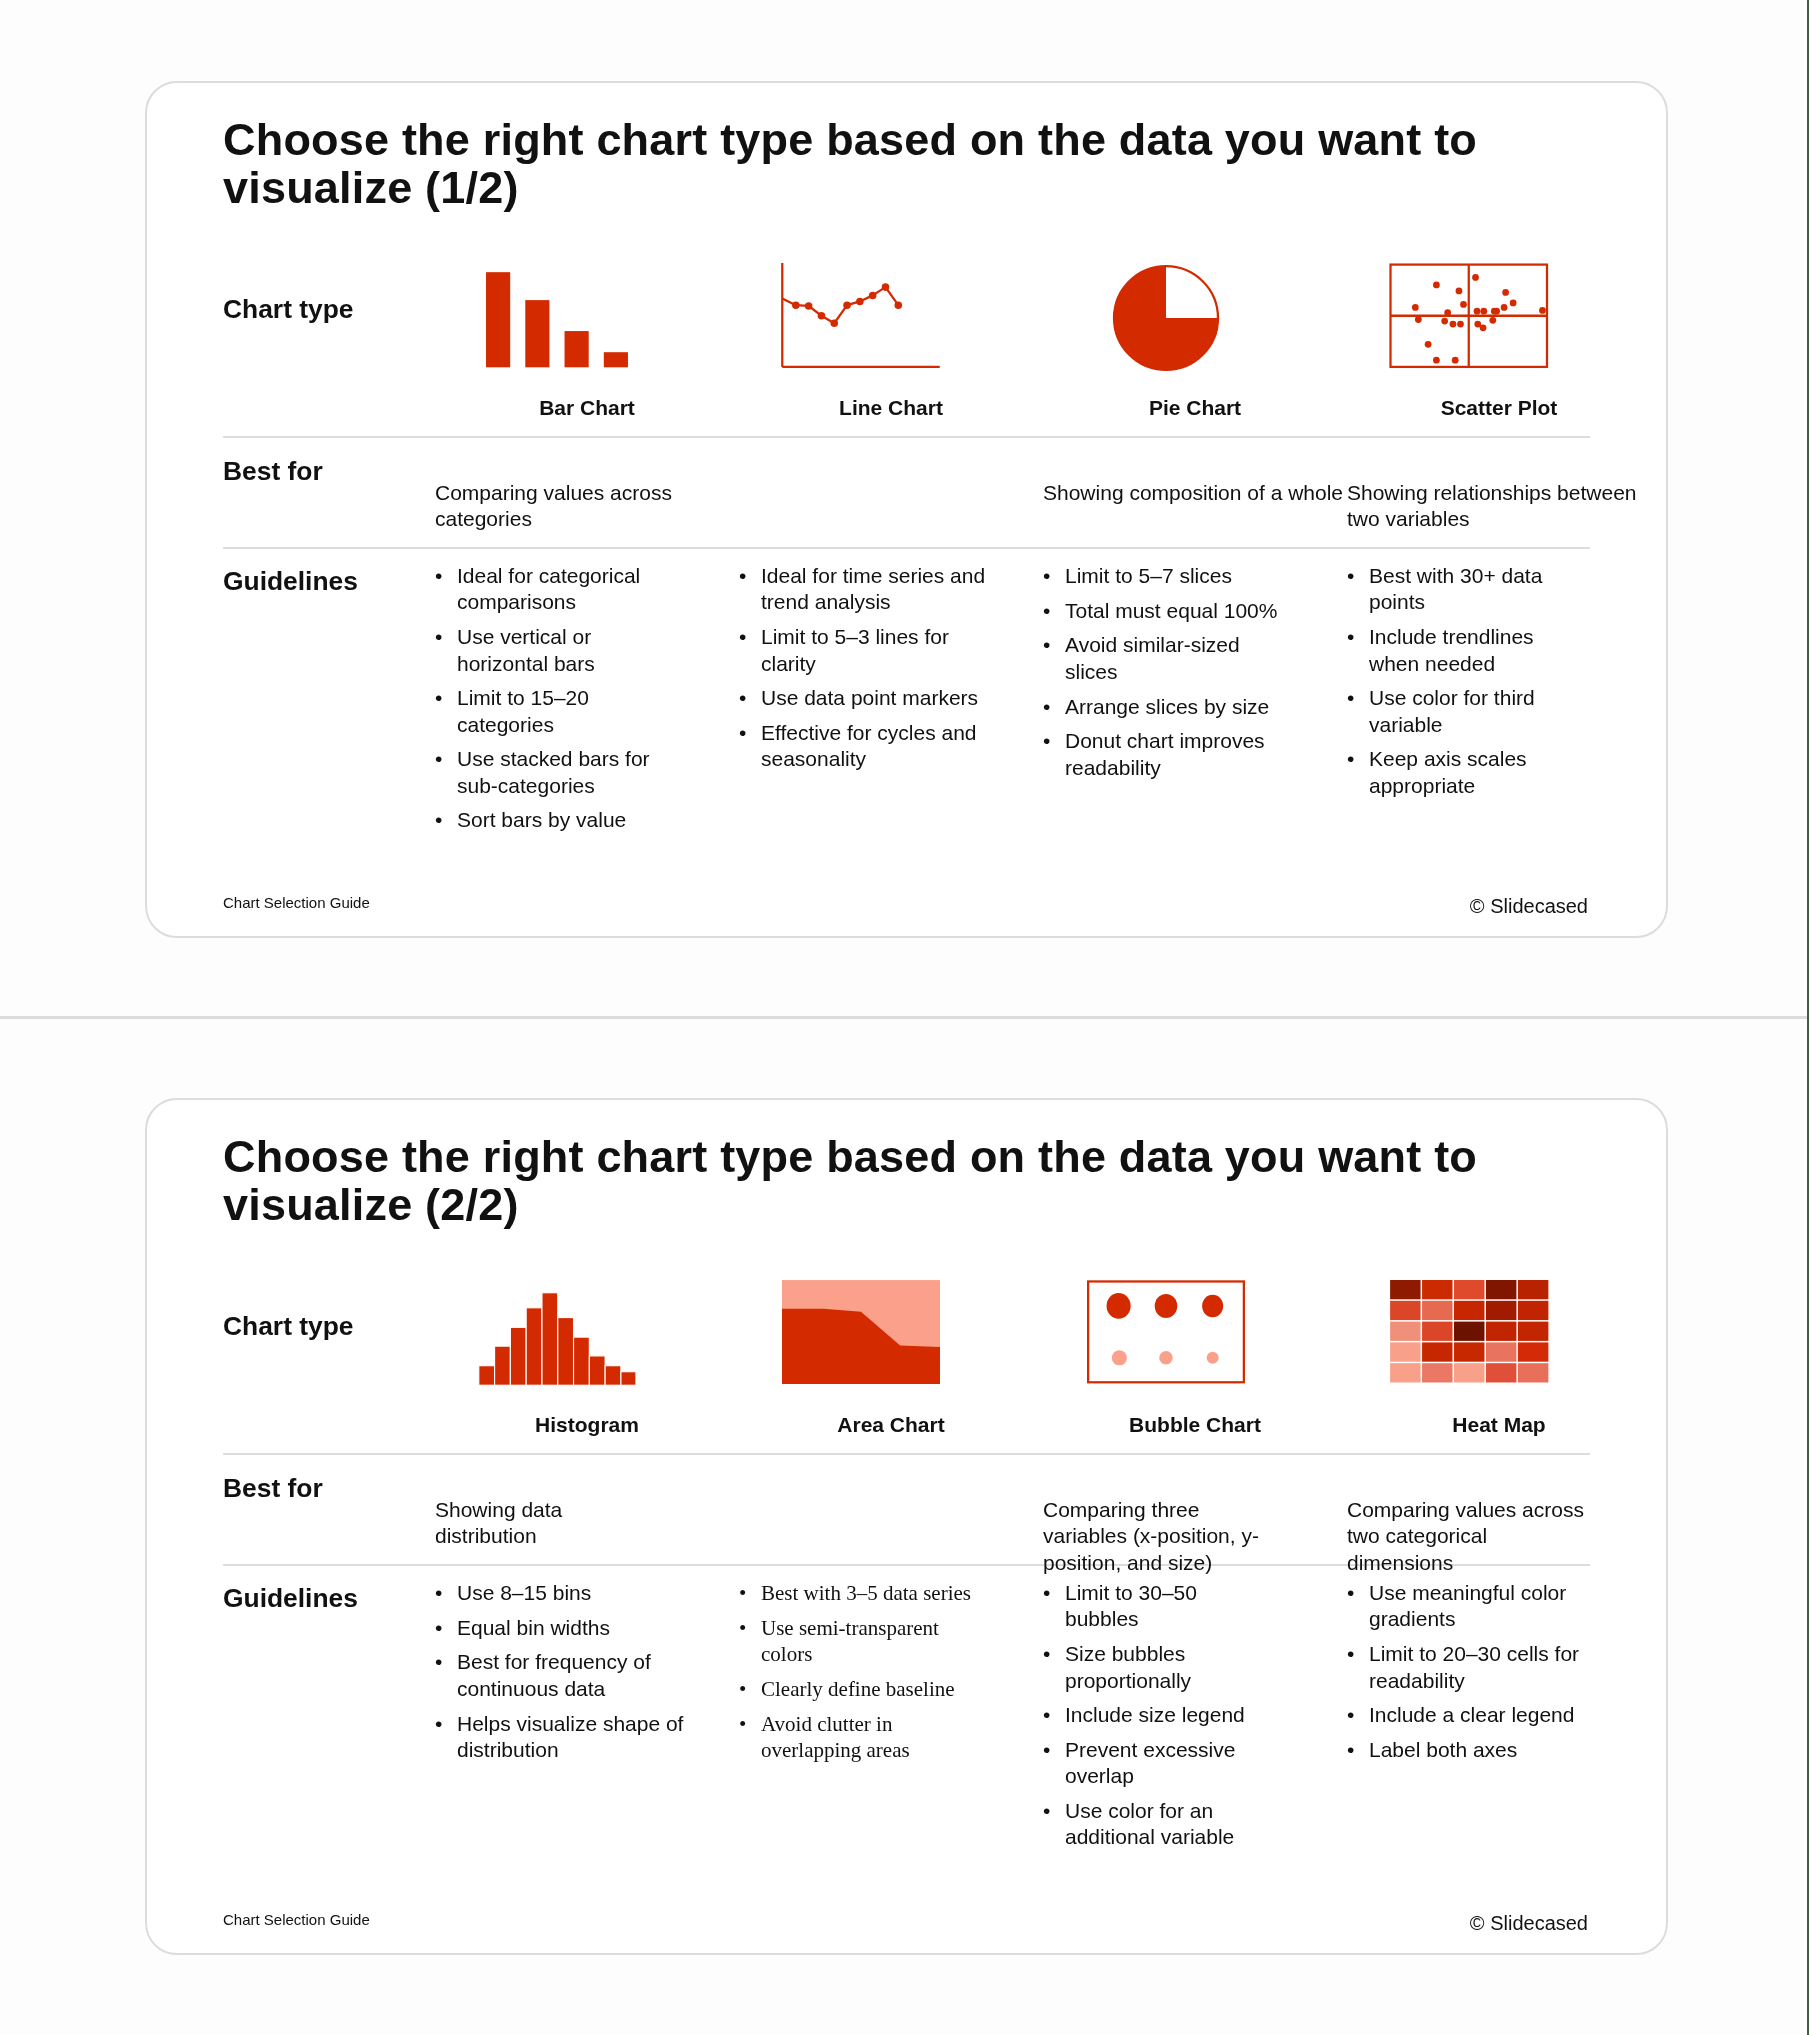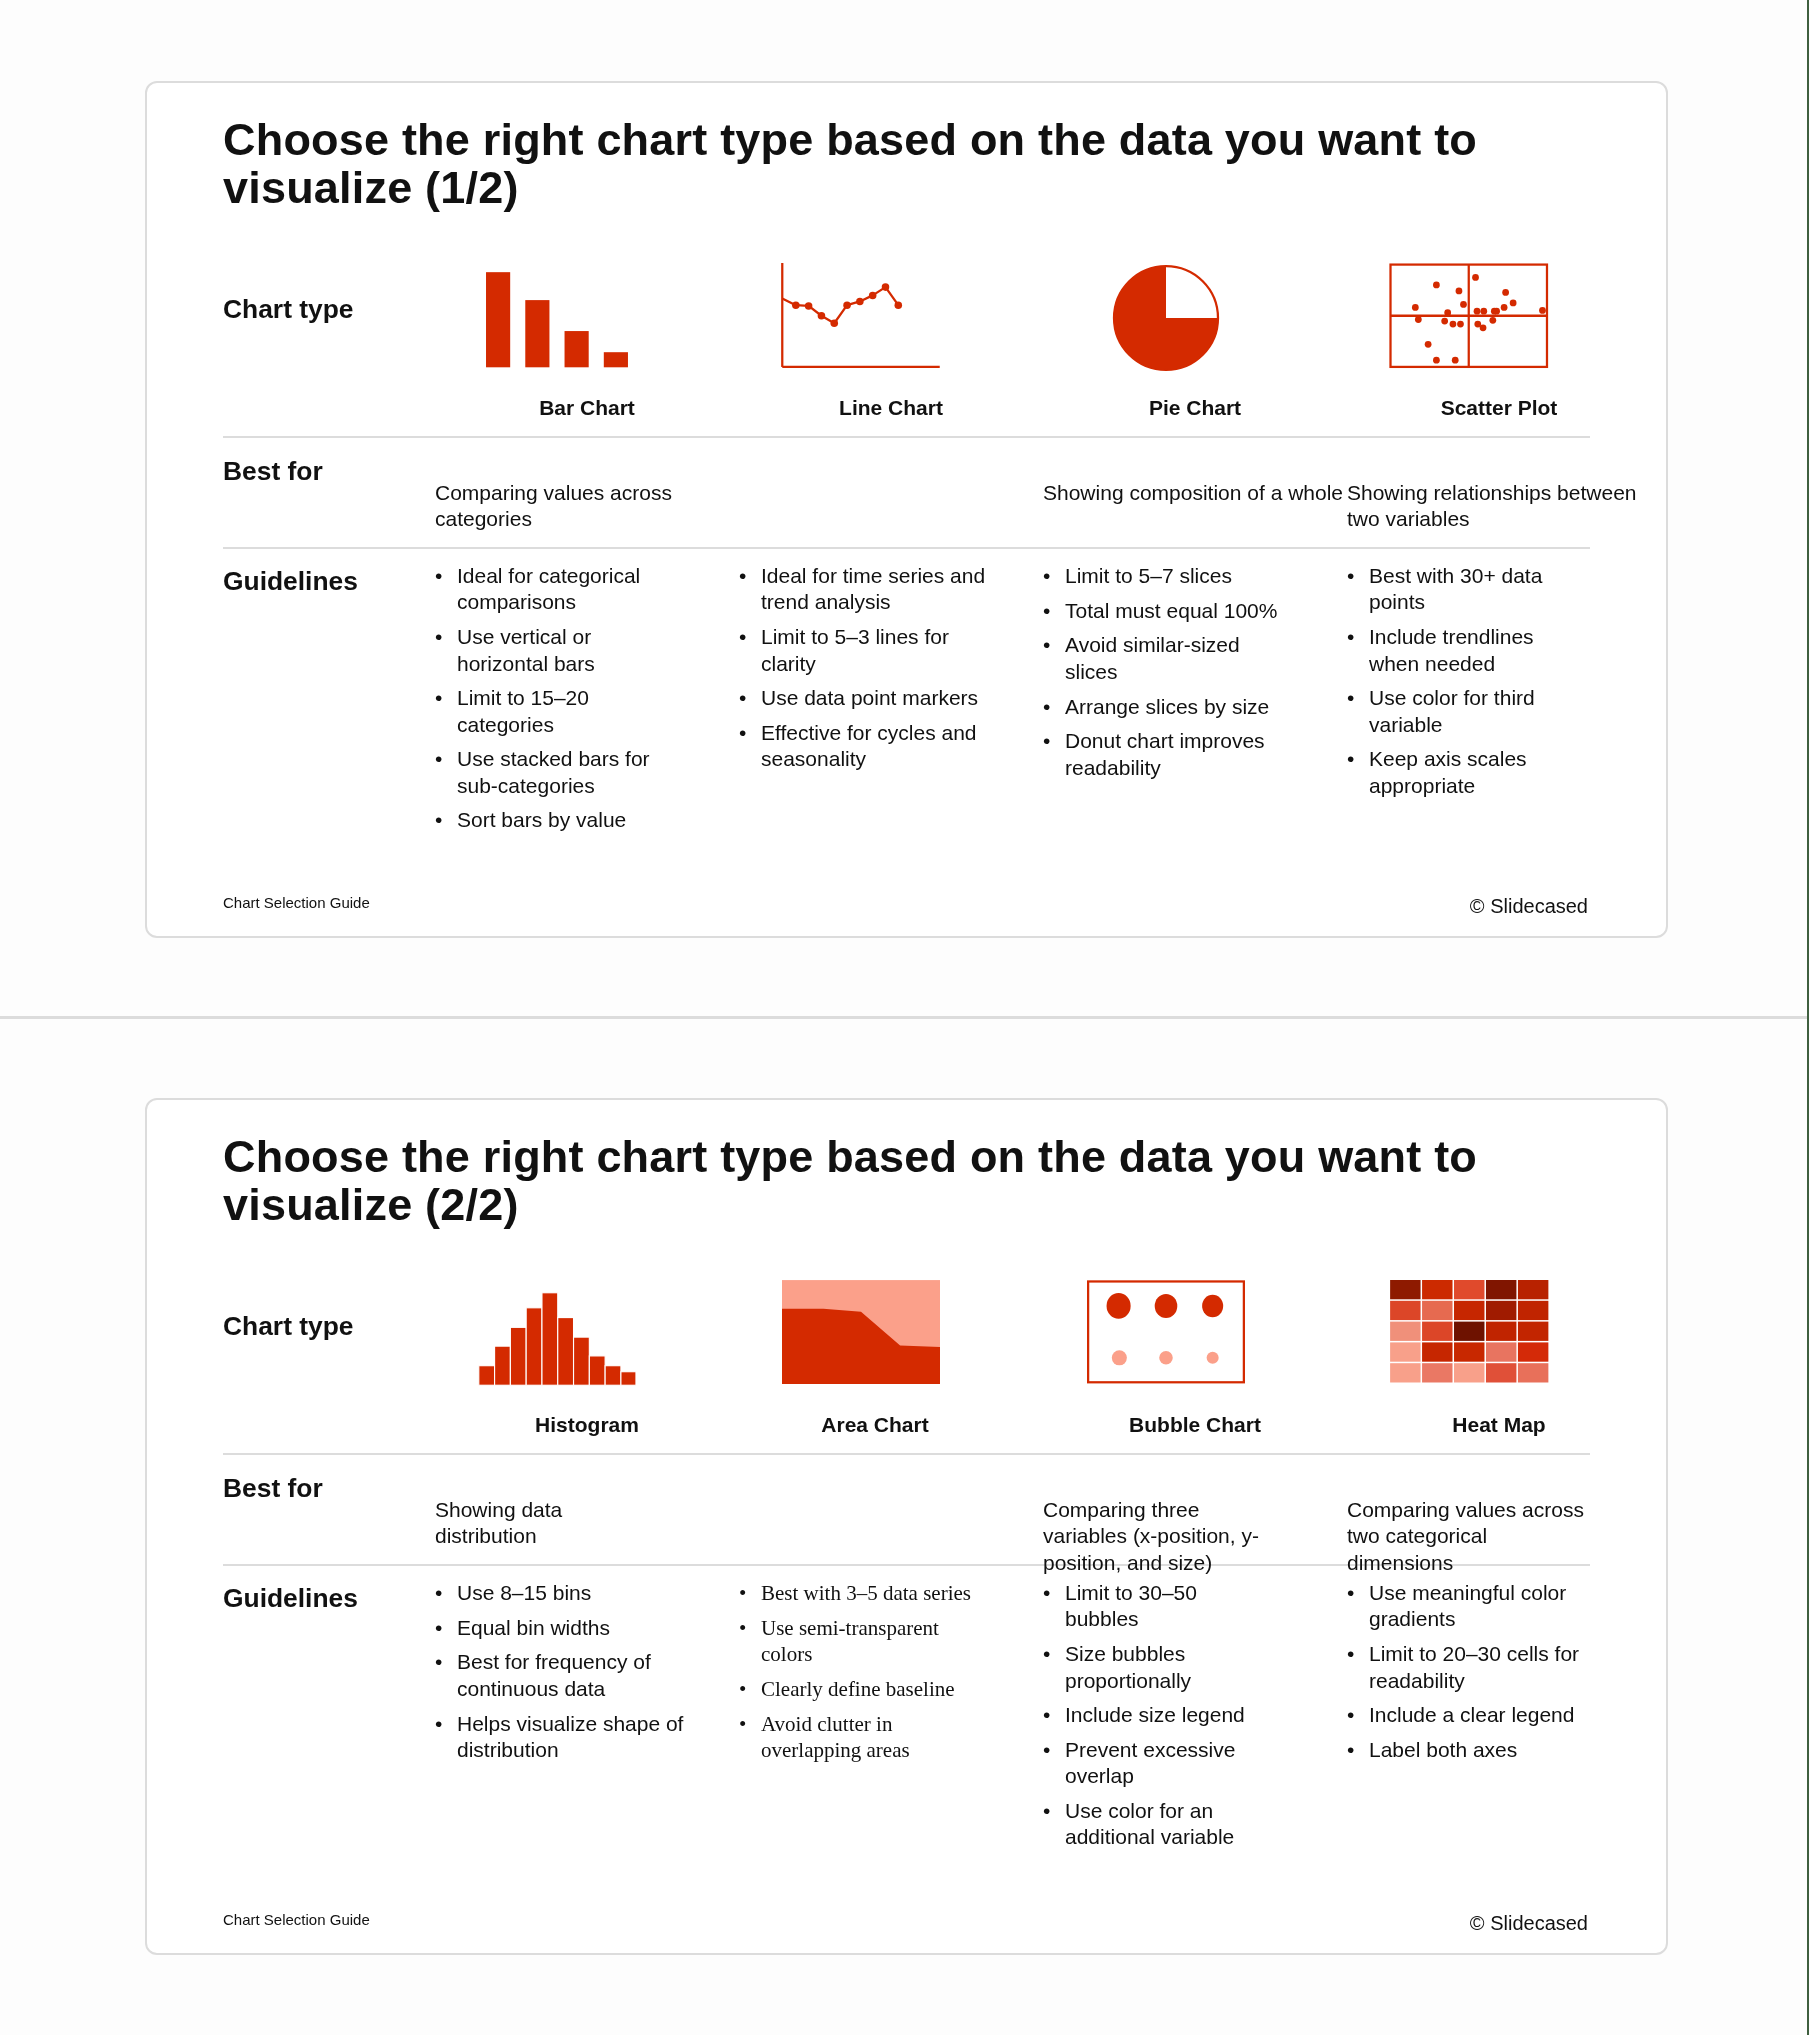--- a/index.html
+++ b/index.html
@@ -12,7 +12,7 @@
   .edge-line { position:absolute; left:1807px; top:0; width:2.3px; height:2035px; background:#3f5f3f; }
   .card {
     position:absolute; left:145px; width:1519px; height:853px;
-    background:#fff; border:2.3px solid #dcdcdc; border-radius:12px; box-sizing:content-box;
+    background:#fff; border:2.3px solid #dcdcdc; border-radius:32px; box-sizing:content-box;
   }
   .card-inner { position:absolute; left:0; top:0; width:100%; height:100%; }
   .title {

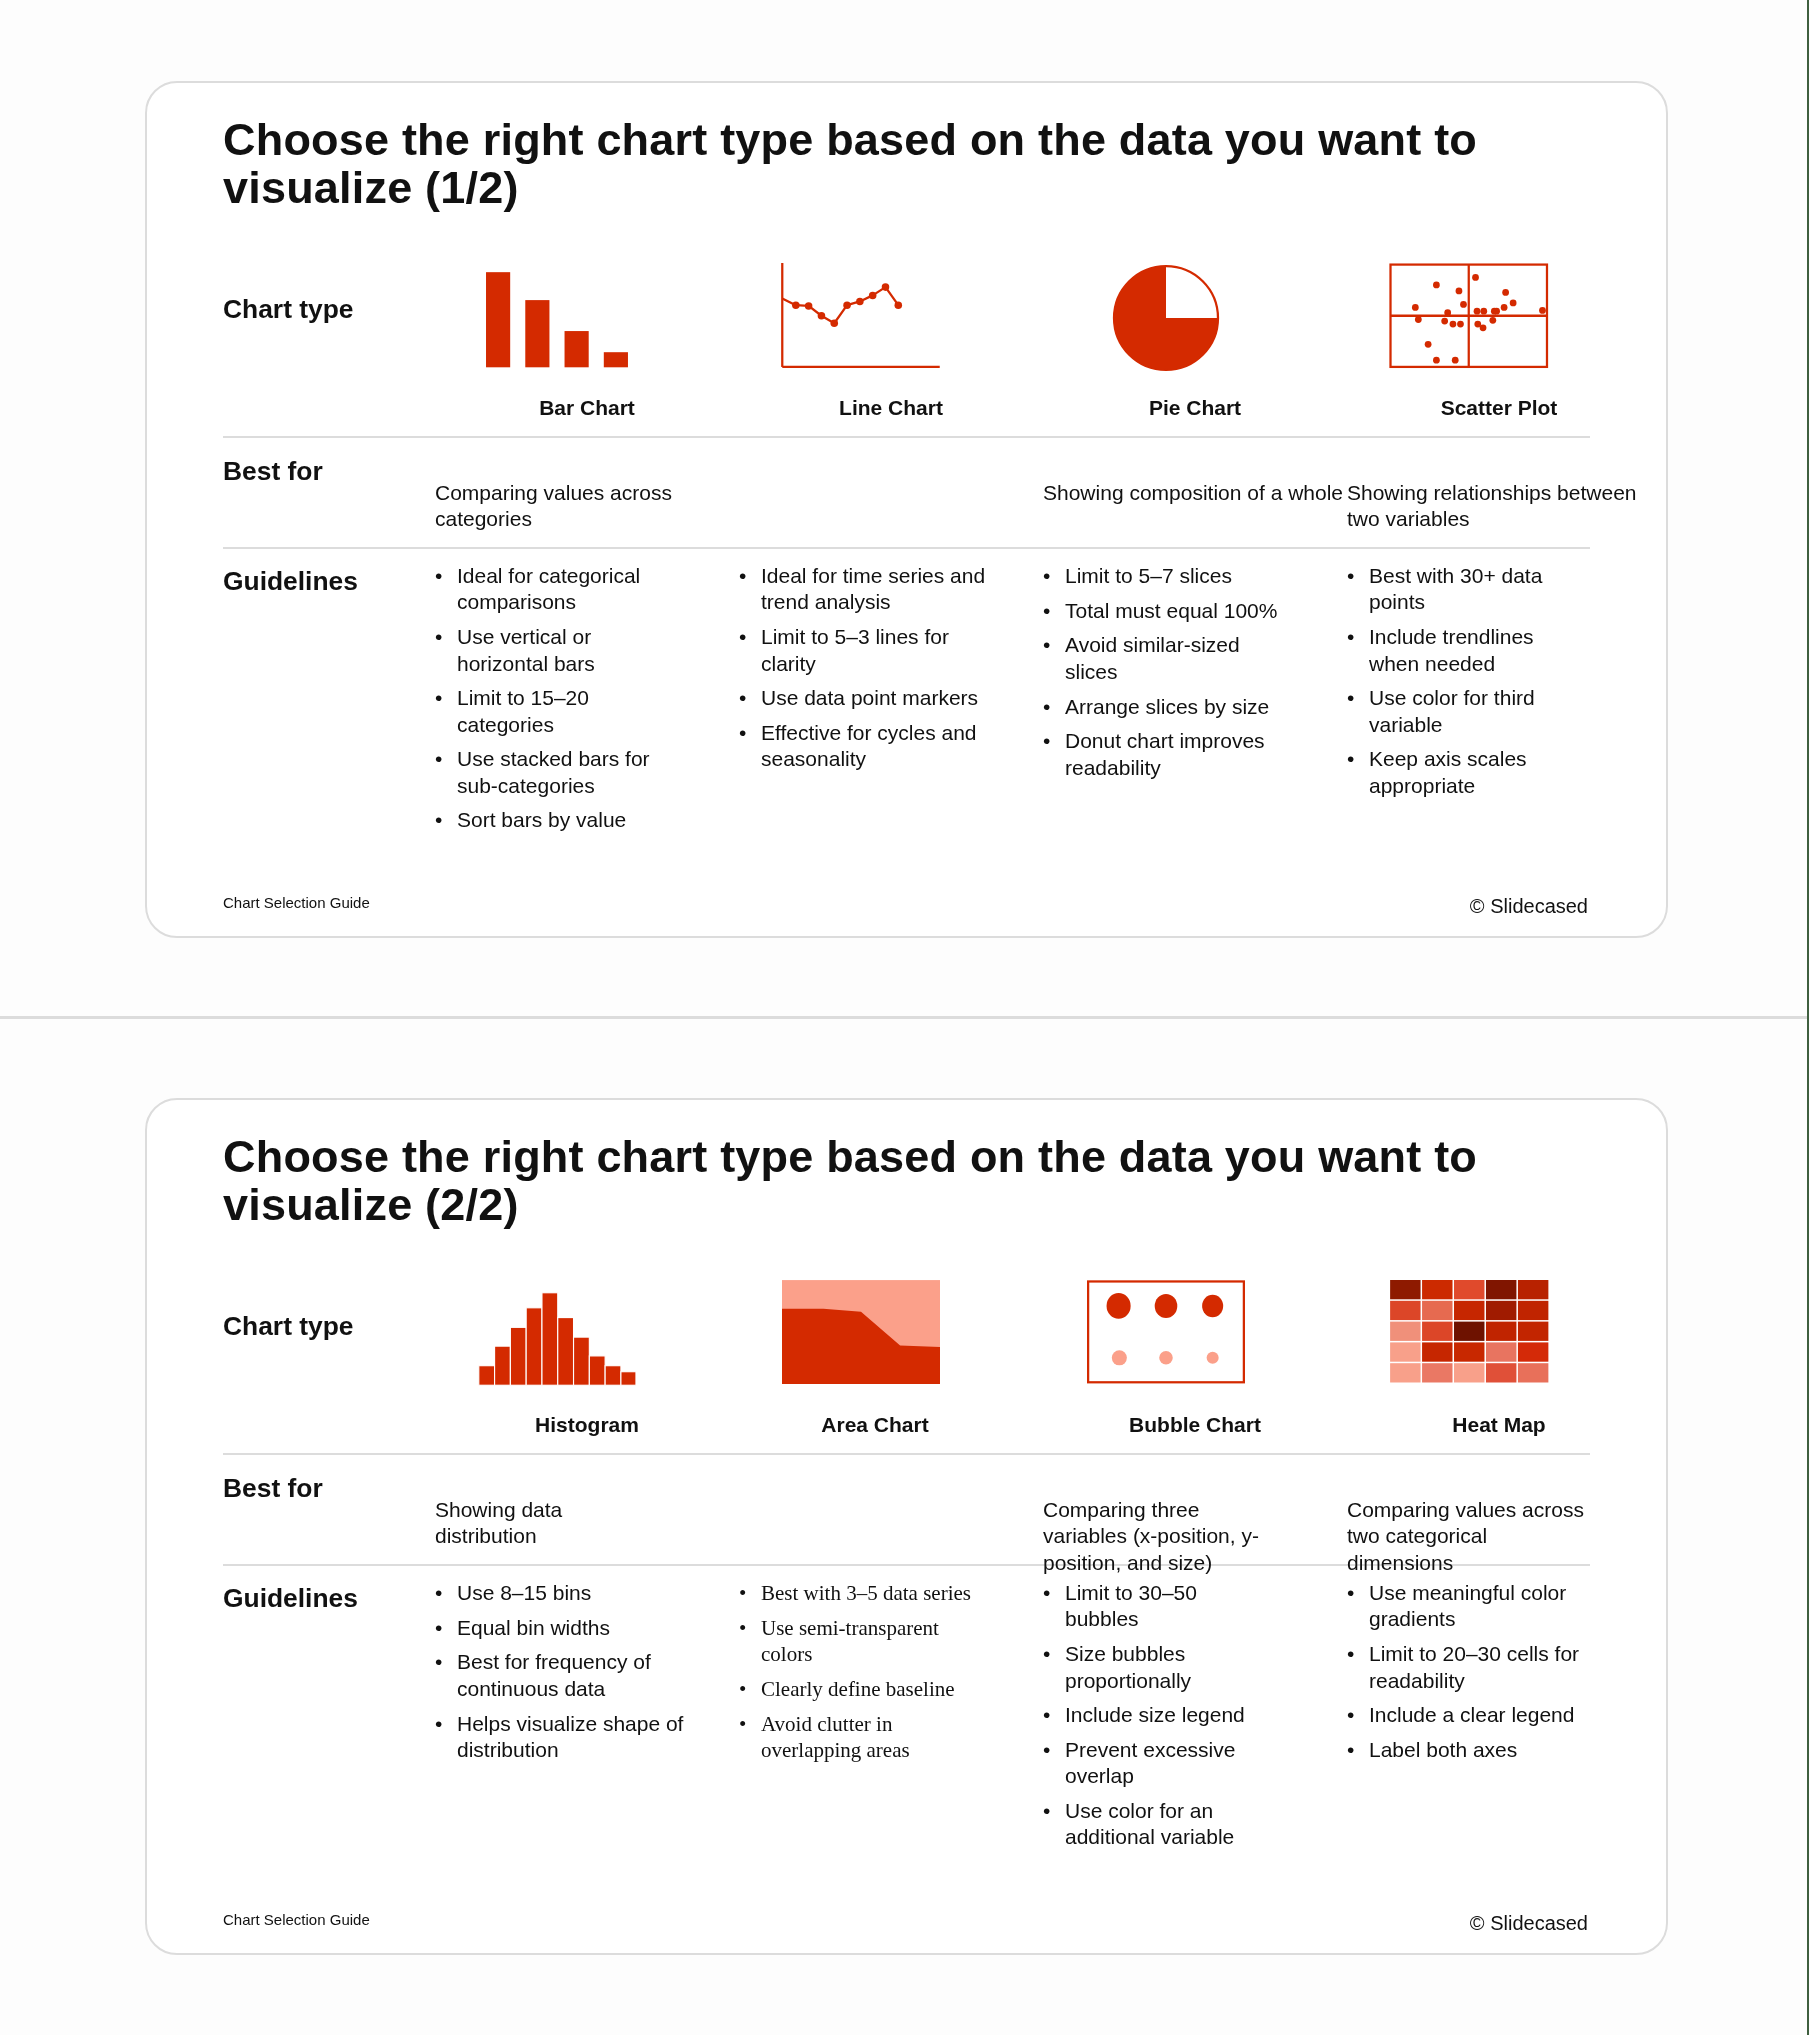--- a/index.html
+++ b/index.html
@@ -224,7 +224,7 @@
       </svg>
 
     <div class="chart-name" style="left:288px; top:313px;">Histogram</div>
-    <div class="chart-name" style="left:576px; top:313px;">Area Chart</div>
+    <div class="chart-name" style="left:592px; top:313px;">Area Chart</div>
     <div class="chart-name" style="left:896px; top:313px;">Bubble Chart</div>
     <div class="chart-name" style="left:1200px; top:313px;">Heat Map</div>
 

